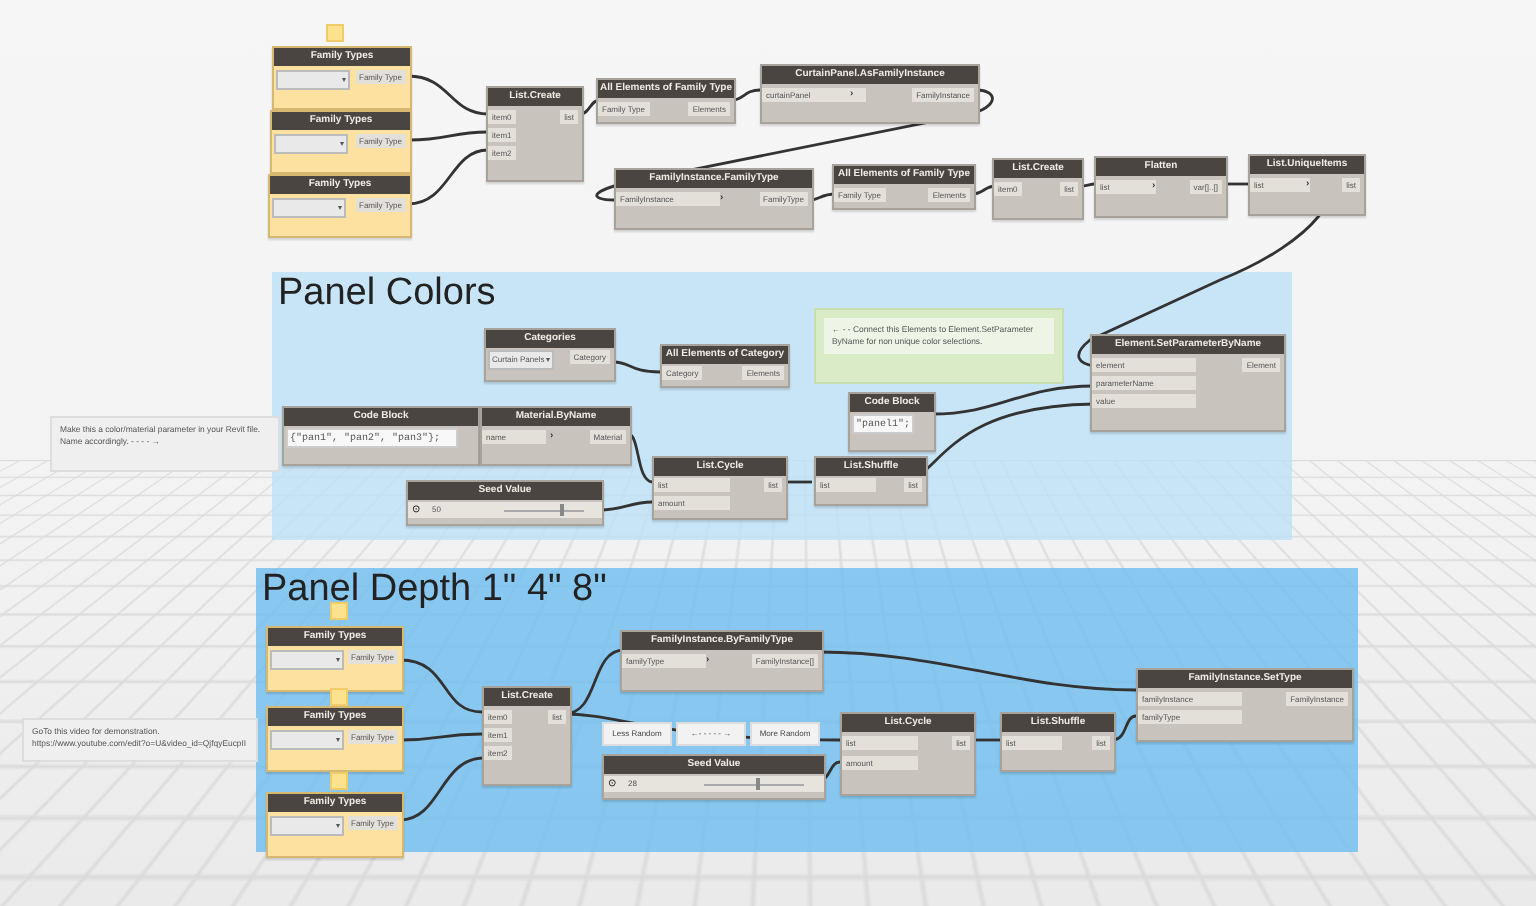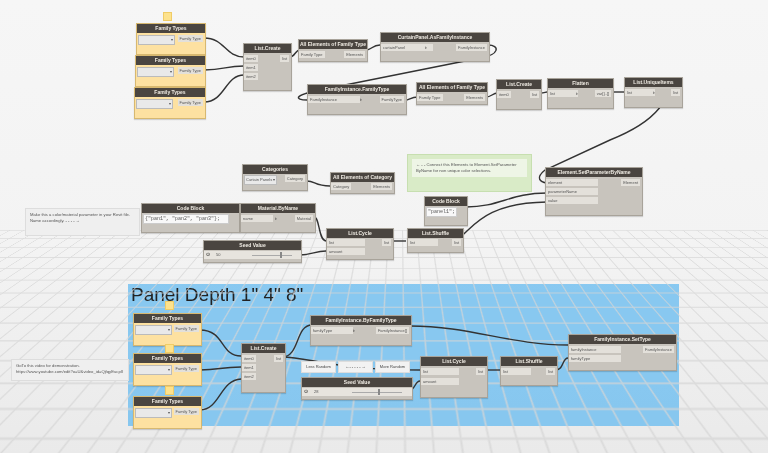--- a/index.html
+++ b/index.html
@@ -44,6 +44,9 @@
 <div class="canvas">
   <div class="grid"></div>
 
+  <div class="group colors">
+    <div class="group-title">Panel Colors</div>
+  </div>
   <div class="group depth">
     <div class="group-title">Panel Depth 1" 4" 8"</div>
   </div>

